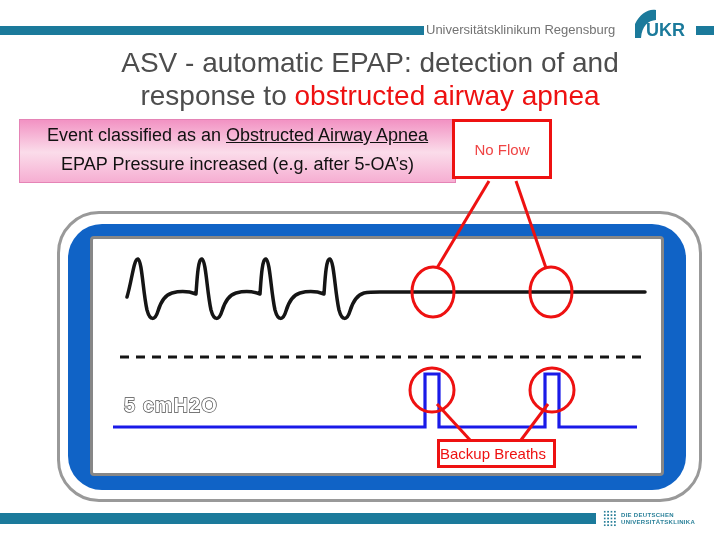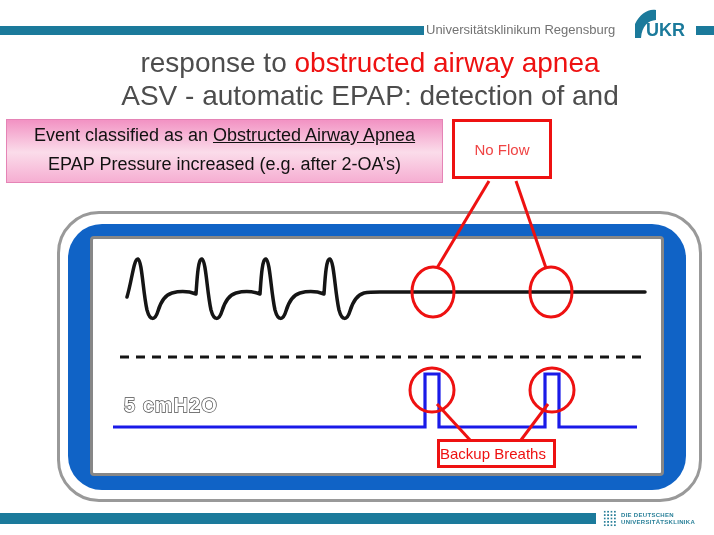--- a/index.html
+++ b/index.html
@@ -74,8 +74,8 @@
   <div class="hbar hbar-right"></div>
 
   <div class="title">
+    <div>ASV - automatic EPAP: detection of and</div>
     <div><span>response to </span><span class="hl">obstructed airway apnea</span></div>
-    <div>ASV - automatic EPAP: detection of and</div>
   </div>
 
   <div class="event-box">

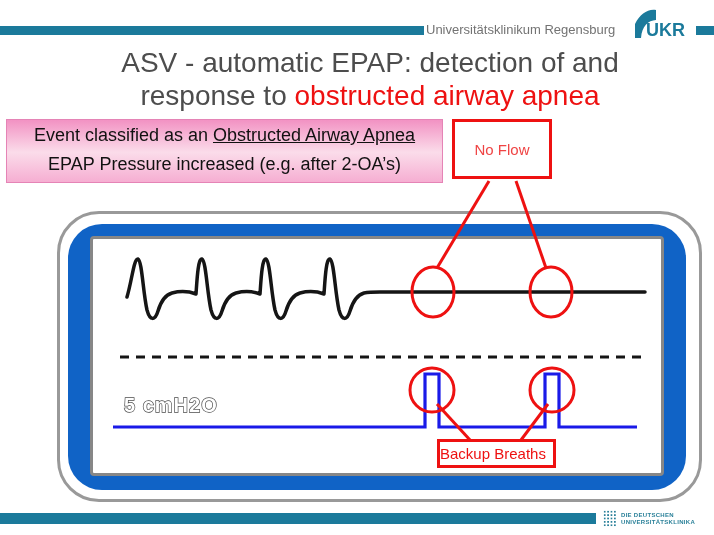--- a/index.html
+++ b/index.html
@@ -20,7 +20,7 @@
   .title .hl{color:#ee1111;}
 
   
-  .event-box{position:absolute;left:6px;top:119px;width:437px;height:64px;
+  .event-box{position:absolute;left:19px;top:119px;width:437px;height:64px;
              background:linear-gradient(180deg,#f292c3 0%,#fbdcea 52%,#f6aed2 100%);
              border:1px solid #e584b6;box-sizing:border-box;
              display:flex;flex-direction:column;justify-content:space-between;

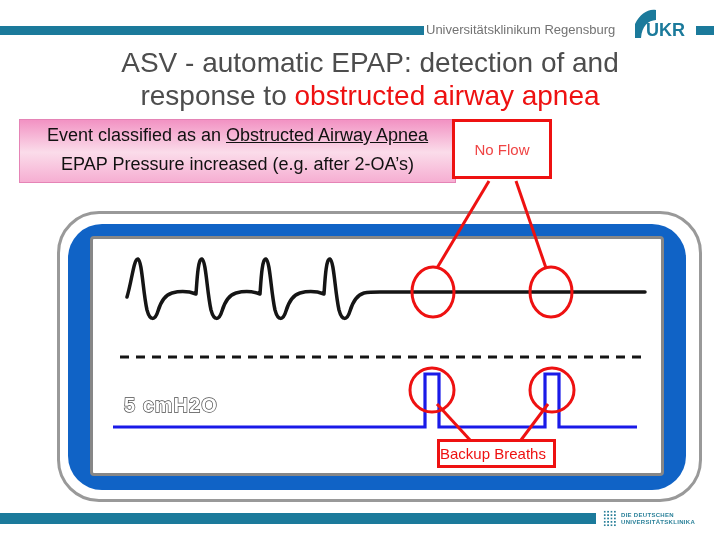--- a/index.html
+++ b/index.html
@@ -80,7 +80,7 @@
 
   <div class="event-box">
     <div><span>Event classified as an </span><span class="ul">Obstructed Airway Apnea</span></div>
-    <div>EPAP Pressure increased (e.g. after 2-OA’s)</div>
+    <div>EPAP Pressure increased (e.g. after 5-OA’s)</div>
   </div>
 
   <div class="outer-frame"></div>

